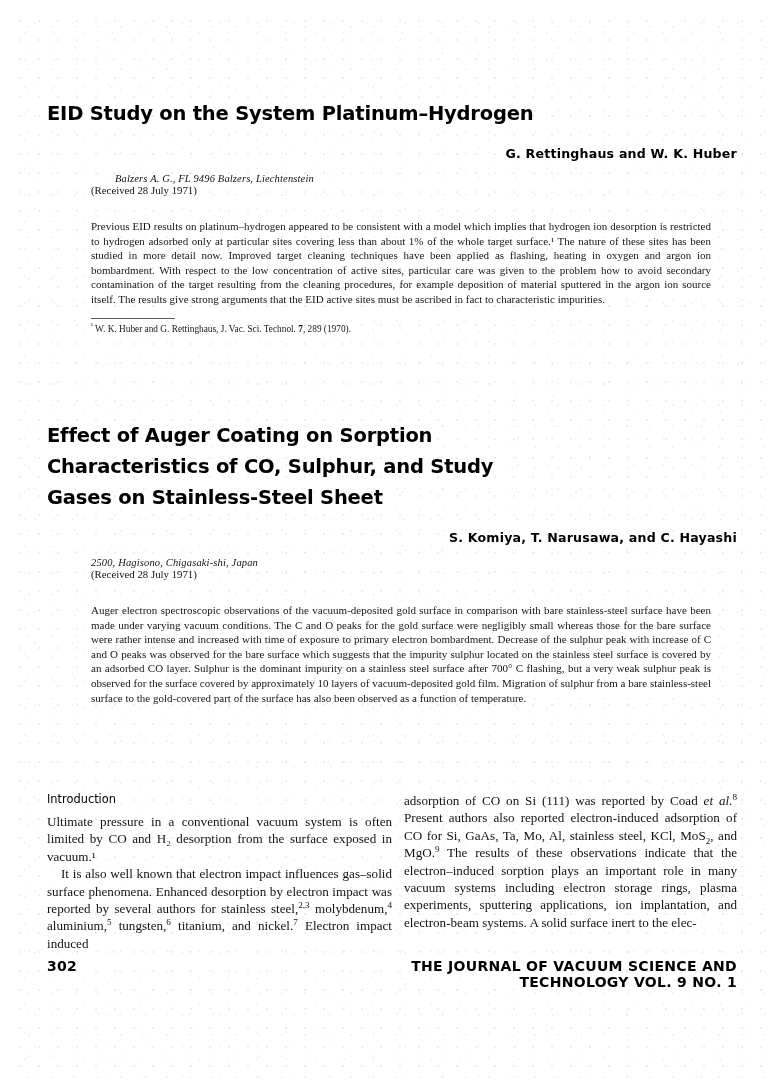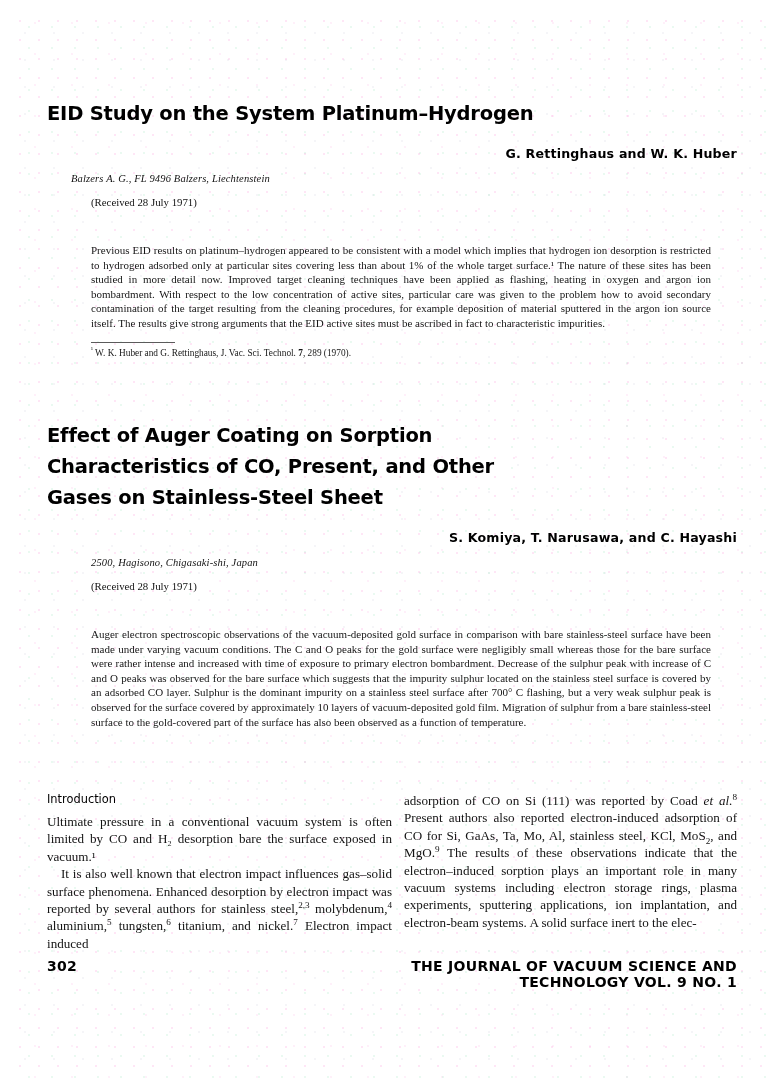--- a/index.html
+++ b/index.html
@@ -164,7 +164,7 @@
 
       <div style="height:12px;"></div>
 
-      <div class="affiliation" style="margin-left:24px;">Balzers A. G., FL 9496 Balzers, Liechtenstein</div>
+      <div class="affiliation" style="margin-left:68px;">Balzers A. G., FL 9496 Balzers, Liechtenstein</div>
       <div class="received" style="margin-left:44px;">(Received 28 July 1971)</div>
 
       <div style="height:23px;"></div>

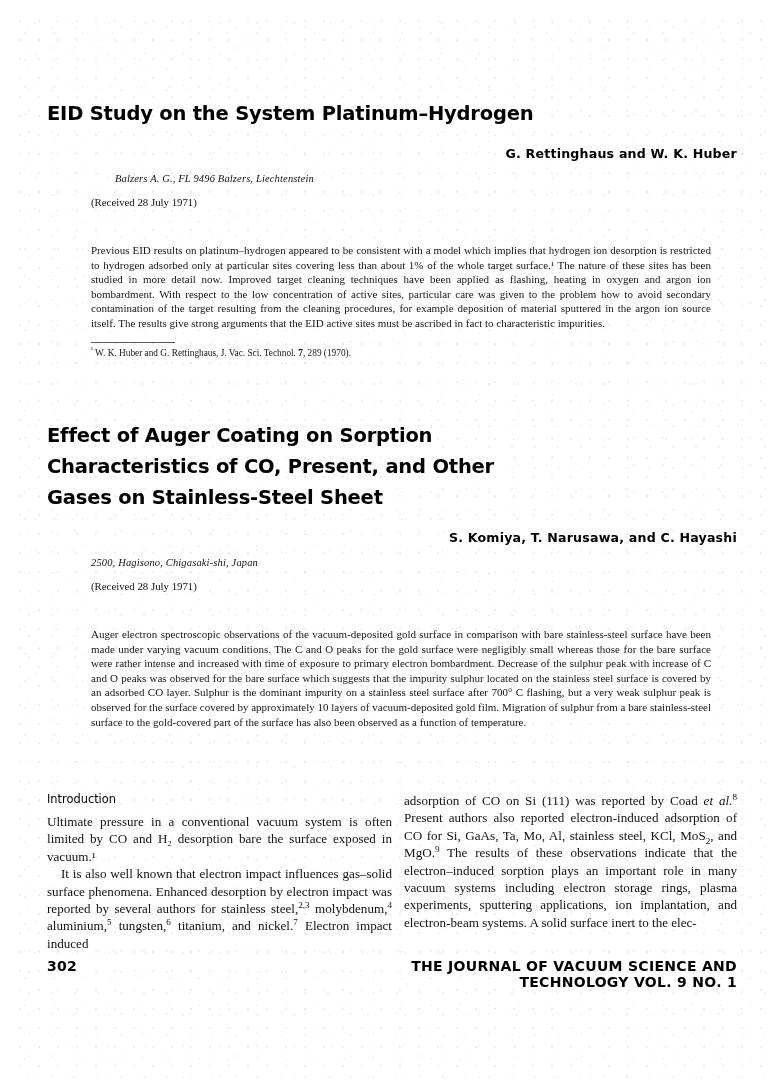--- a/index.html
+++ b/index.html
@@ -84,7 +84,7 @@
     font-family: "Liberation Serif", serif;
     font-size: 10.8px;
     color: #111111;
-    margin: 12px;
+    margin: 0;
   }
 
   .abstract {

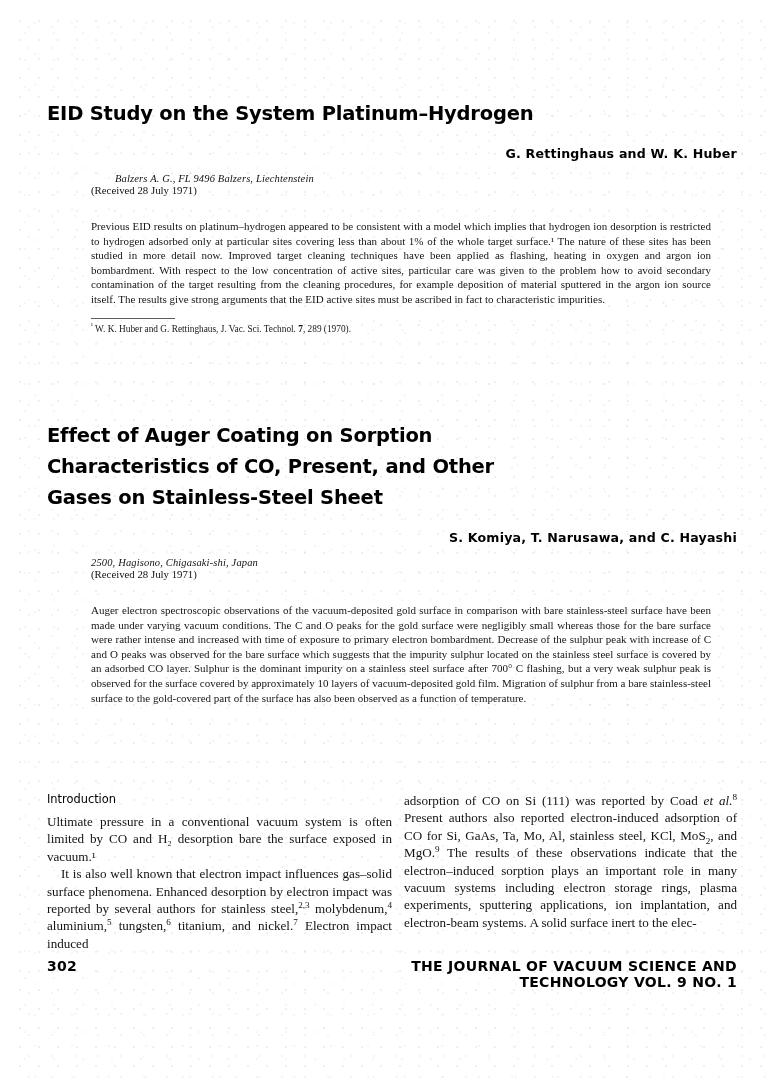--- a/index.html
+++ b/index.html
@@ -186,7 +186,7 @@
 
       <div class="article-title article-title-lines">
         <div>Effect of Auger Coating on Sorption</div>
-        <div>Characteristics of CO, Present, and Other</div>
+        <div>Characteristics of CO, Sulphur, and Study</div>
         <div>Gases on Stainless-Steel Sheet</div>
       </div>
 

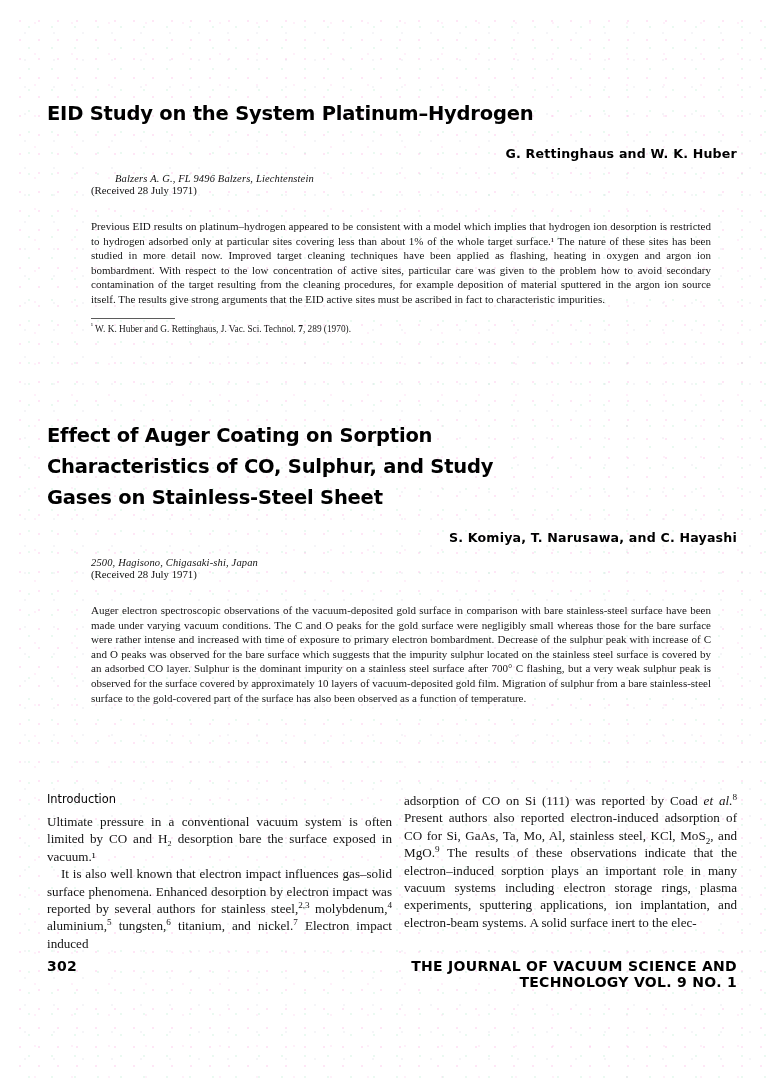--- a/index.html
+++ b/index.html
@@ -207,7 +207,7 @@
     <div class="abs" style="left:47px; top:792px; width:345px;">
       <div class="section-heading">Introduction</div>
       <div class="body-col">
-        <p><span>Ultimate pressure in a conventional vacuum system is often limited by CO and H₂ desorption bare the surface exposed in vacuum.¹</span></p>
+        <p><span>Ultimate pressure in a conventional vacuum system is often limited by CO and H₂ desorption from the surface exposed in vacuum.¹</span></p>
         <p><span>It is also well known that electron impact influences gas–solid surface phenomena. Enhanced desorption by electron impact was reported by several authors for stainless steel,</span><sup>2,3</sup><span> molybdenum,</span><sup>4</sup><span> aluminium,</span><sup>5</sup><span> tungsten,</span><sup>6</sup><span> titanium, and nickel.</span><sup>7</sup><span> Electron impact induced</span></p>
       </div>
     </div>

